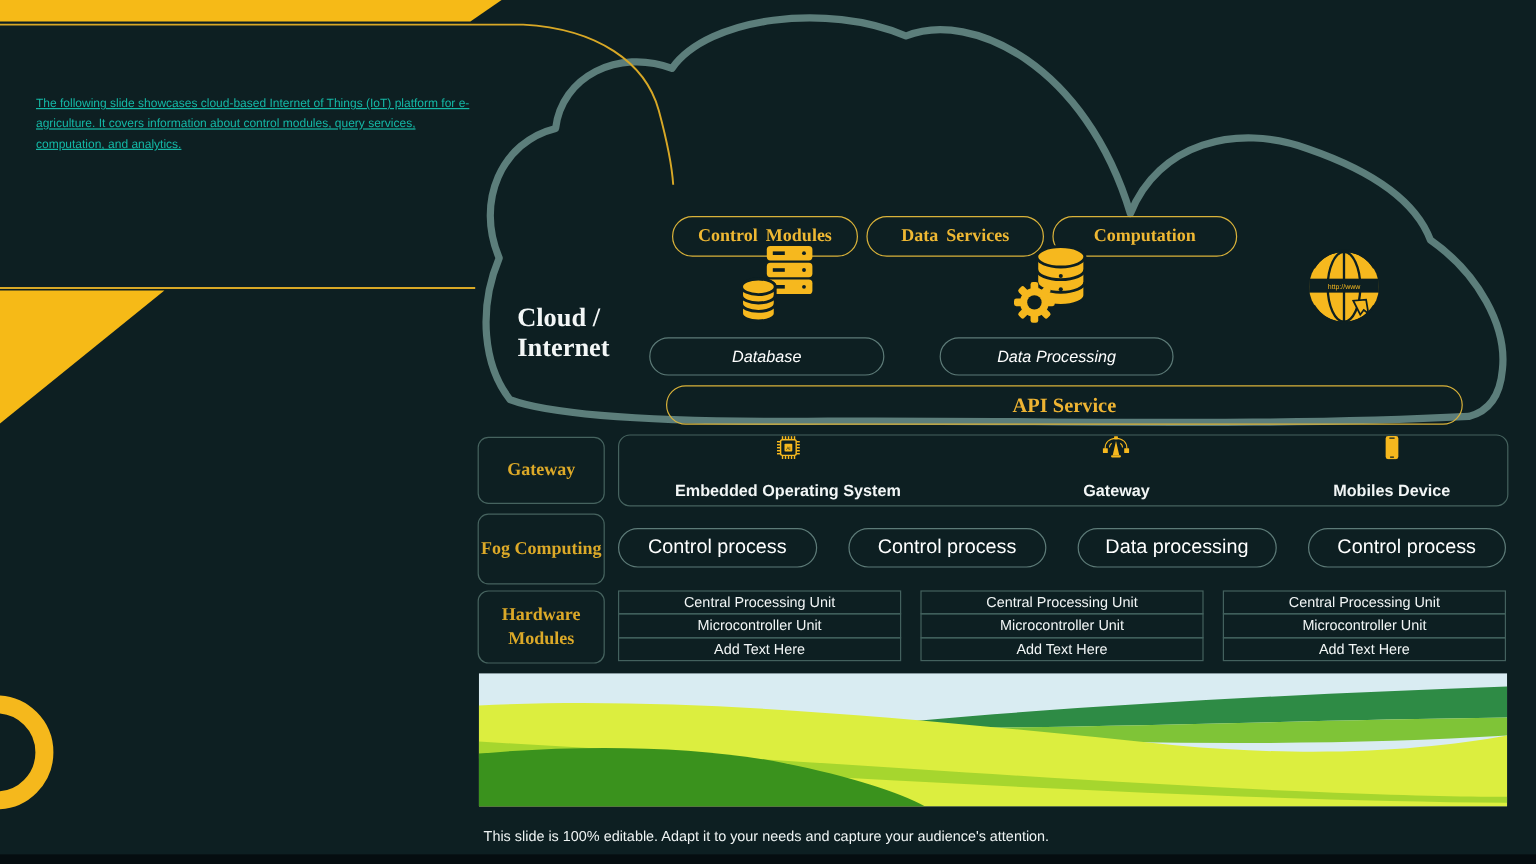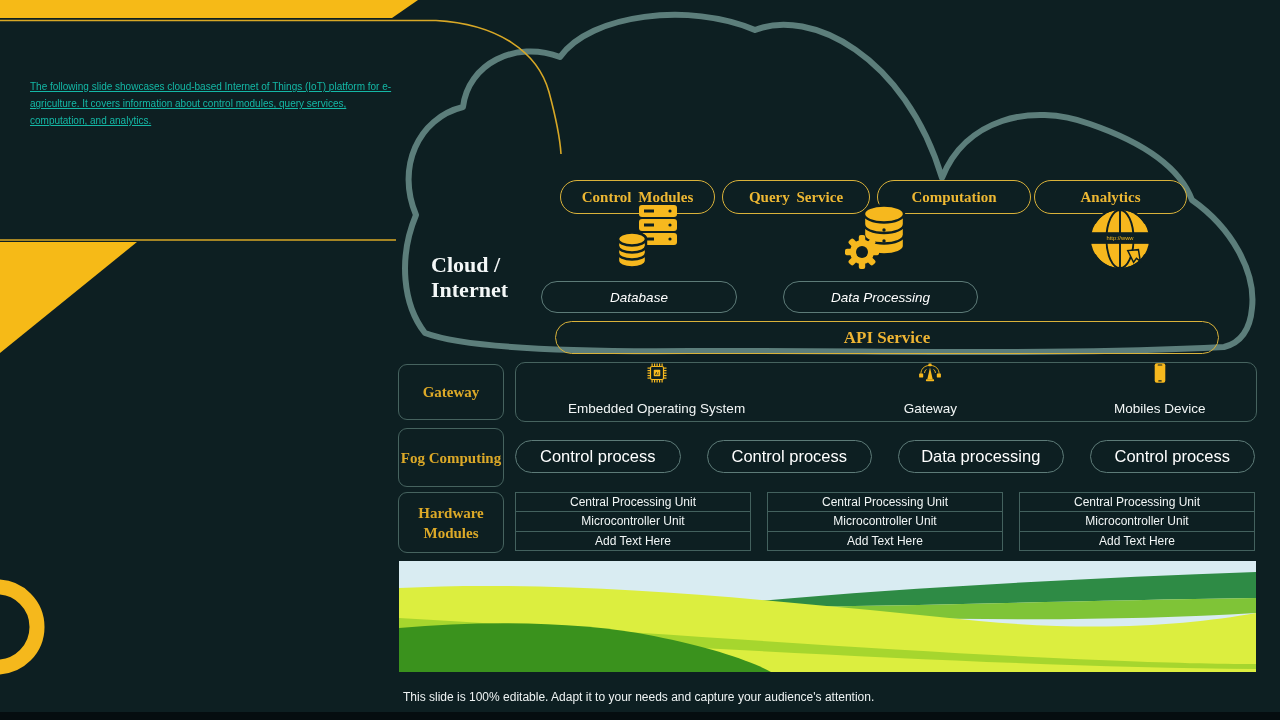--- a/index.html
+++ b/index.html
@@ -83,7 +83,7 @@
       <span>Control Modules</span>
     </div>
   <div class="gold-pill" style="left:722px;top:141px;width:146px;">
-      <span>Query Service</span>
+      <span>Data Services</span>
     </div>
   <div class="gold-pill" style="left:877px;top:141px;width:152px;">
       <span>Computation</span>

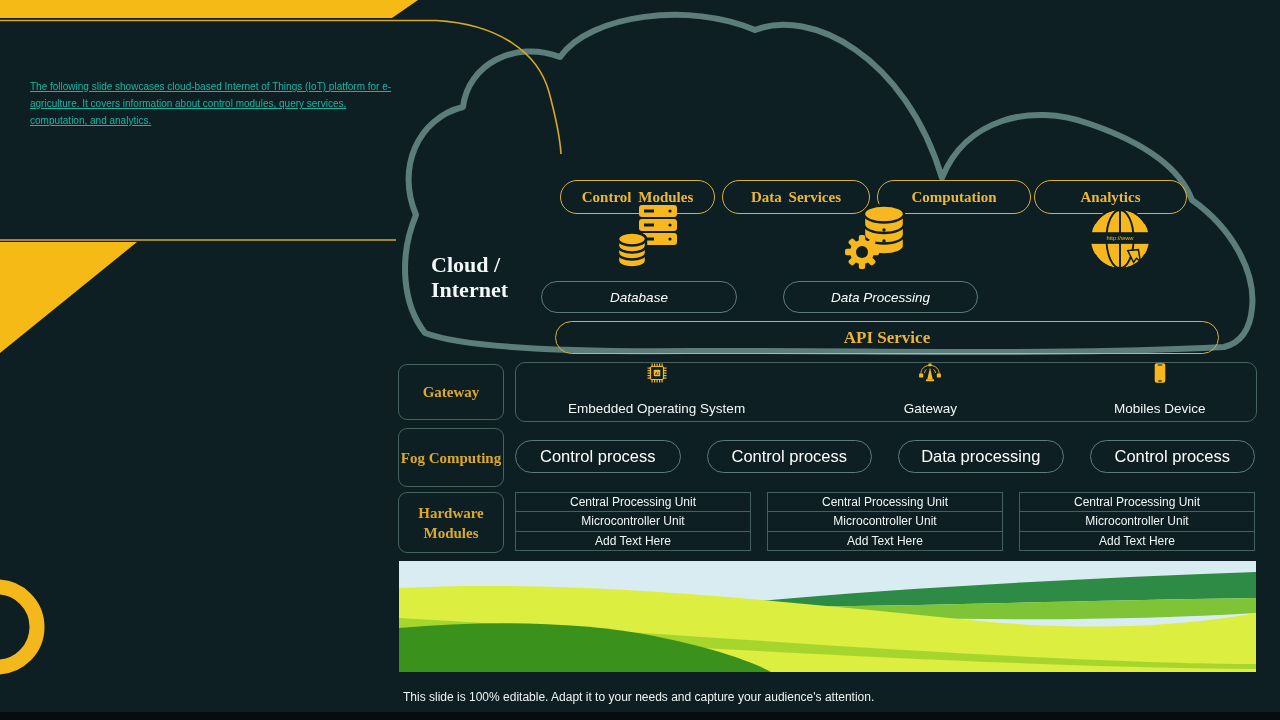--- a/index.html
+++ b/index.html
@@ -87,9 +87,6 @@
     </div>
   <div class="gold-pill" style="left:877px;top:141px;width:152px;">
       <span>Computation</span>
-    </div>
-  <div class="gold-pill" style="left:1034px;top:141px;width:151px;">
-      <span>Analytics</span>
     </div>
 
   <div class="cloud-label">

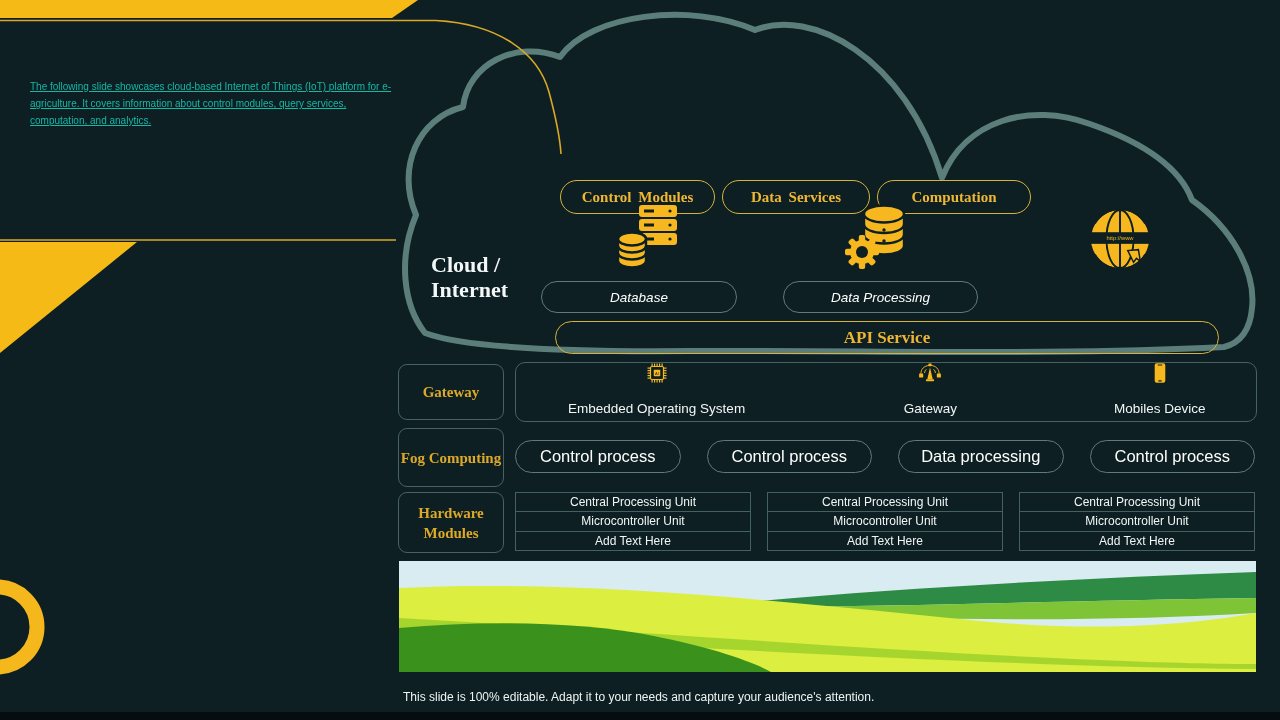--- a/index.html
+++ b/index.html
@@ -39,7 +39,7 @@
     border:1.4px solid #46635f;border-radius:10px;display:flex;z-index:2;}
   .gw-item{display:flex;flex-direction:column;align-items:center;justify-content:flex-end;
     padding-bottom:5px;}
-  .gw-item .lbl{color:#f2f6f6;font-size:13.5px;margin-top:18px;}
+  .gw-item .lbl{color:#f2f6f6;font-size:13.5px;margin-top:18px;font-weight:bold;}
 
   .fog-row{position:absolute;left:515px;top:440px;width:740px;height:33px;display:grid;
     grid-template-columns:repeat(4,1fr);gap:26px;z-index:2;}

